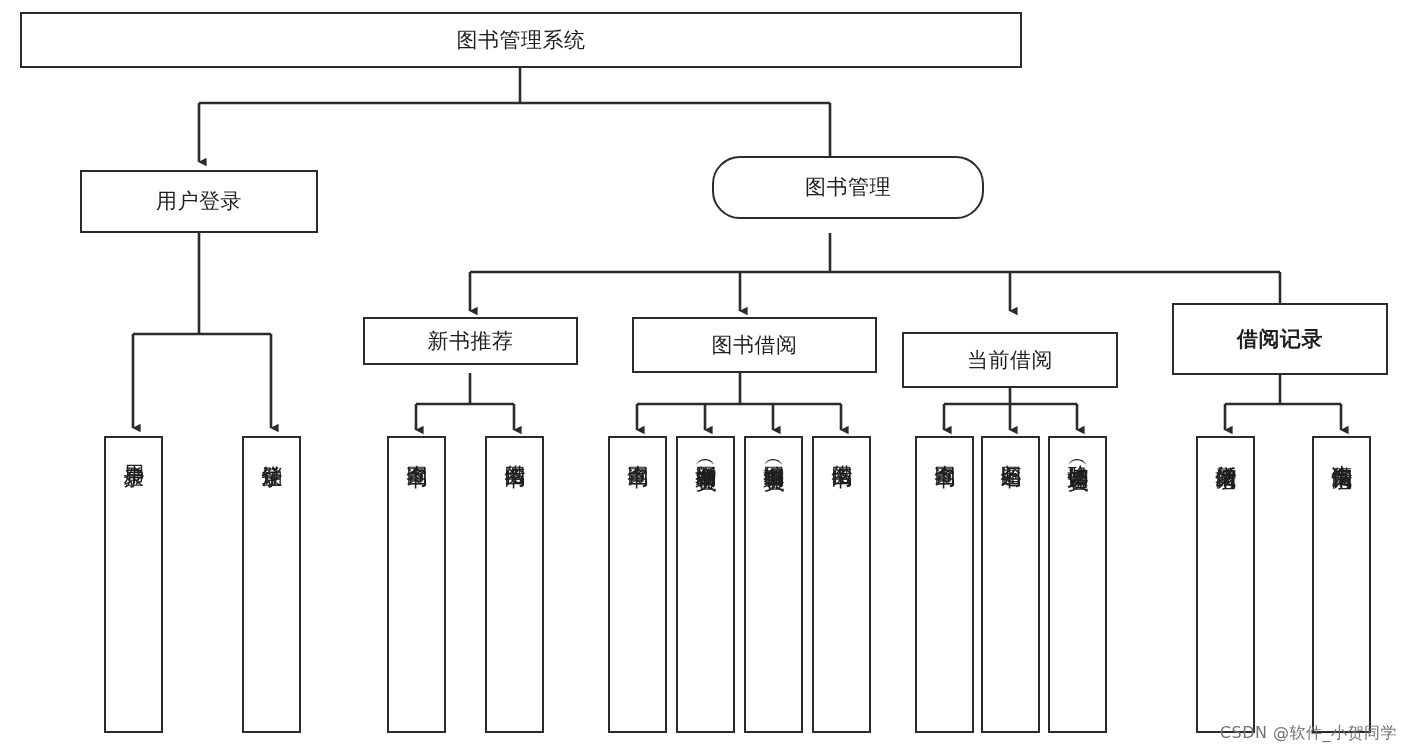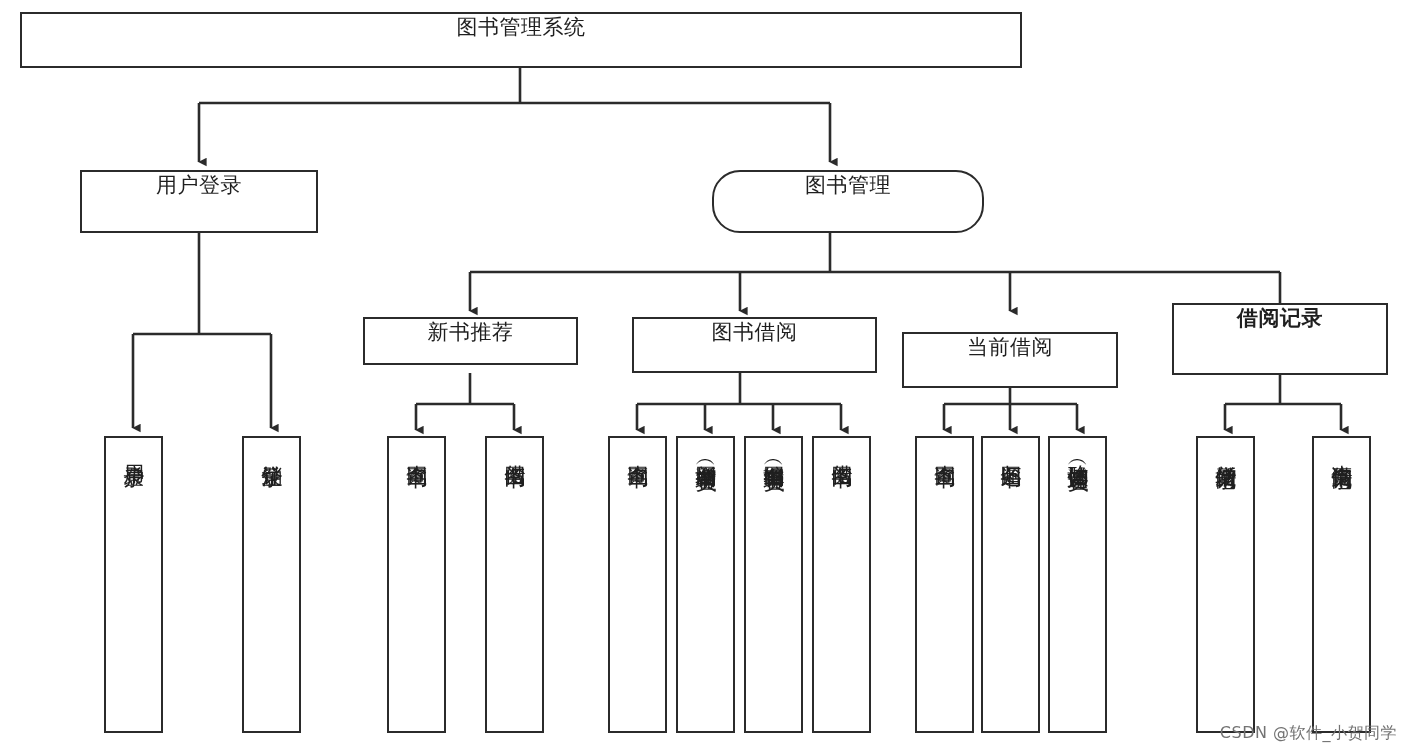--- a/index.html
+++ b/index.html
@@ -34,6 +34,7 @@
     background: #ffffff;
     border: 2px solid #2b2b2b;
     display: flex;
+    align-items: center;
     justify-content: center;
     color: #1f1f1f;
   }

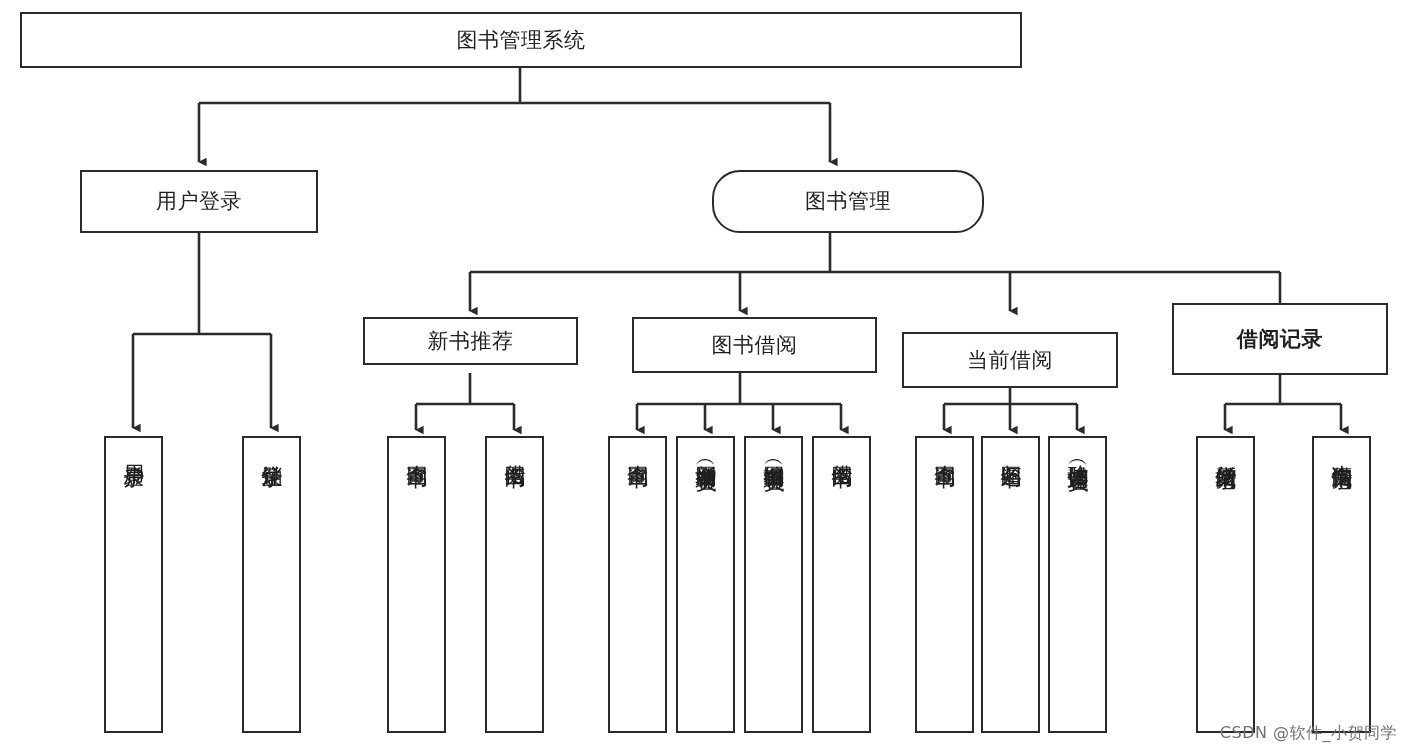--- a/index.html
+++ b/index.html
@@ -141,7 +141,7 @@
     <span class="node-label">用户登录</span>
   </div>
 
-  <div class="node horiz" style="left:712px; top:170px; width:272px; height:63px;border-radius:28px;">
+  <div class="node horiz" style="left:712px; top:156px; width:272px; height:63px;border-radius:28px;">
     <span class="node-label">图书管理</span>
   </div>
 

